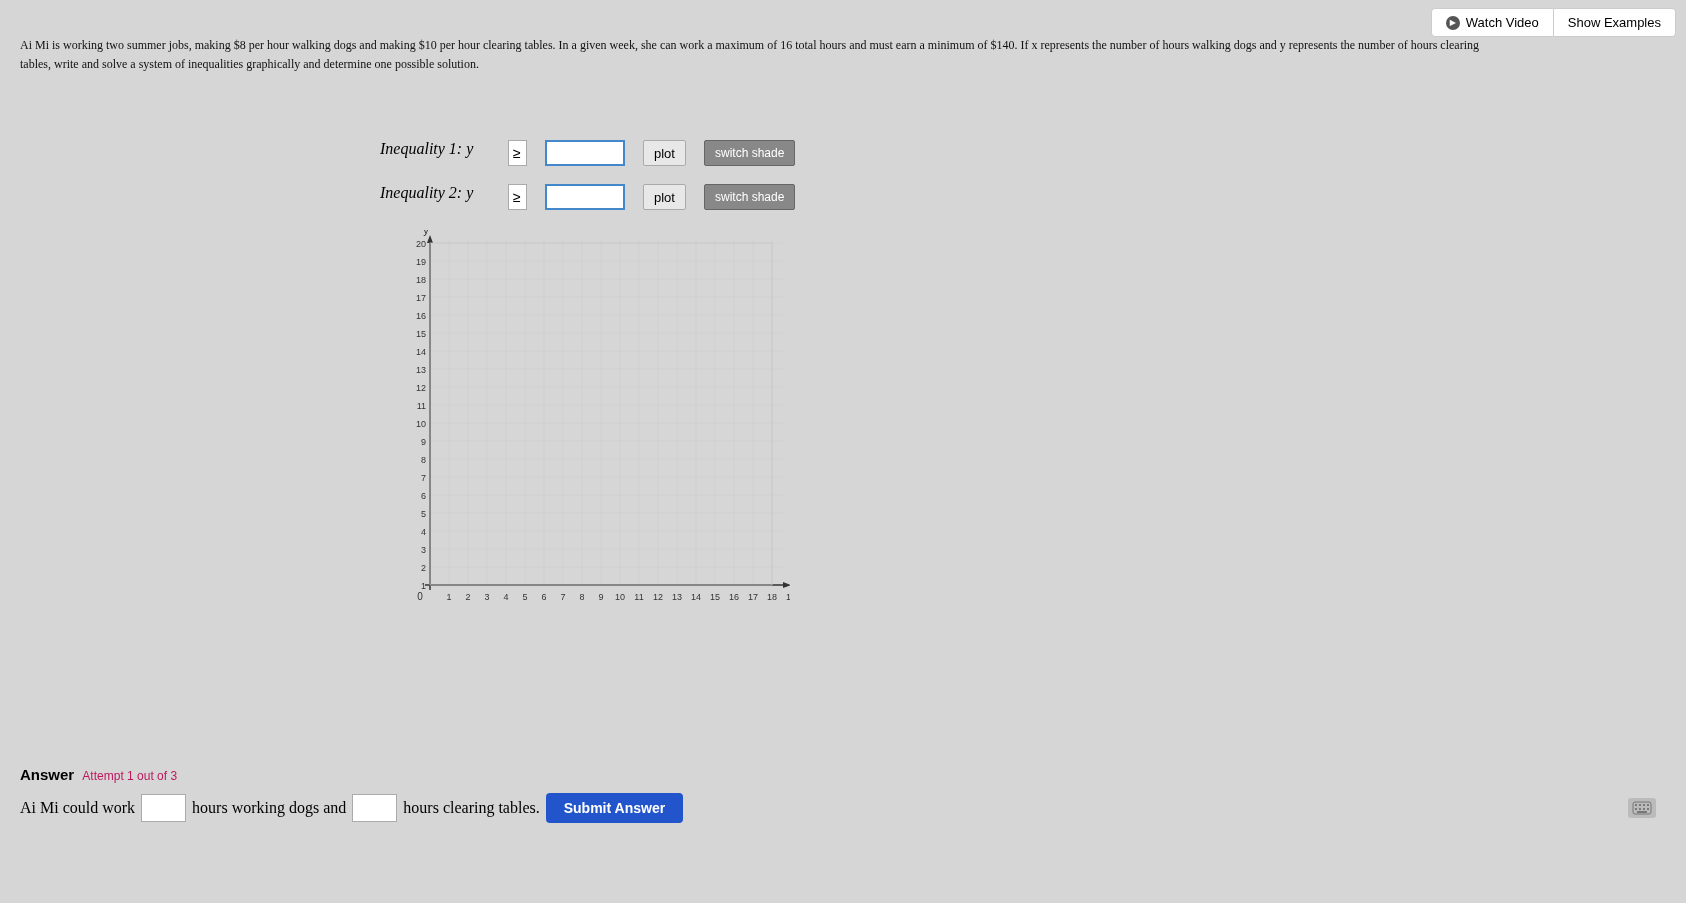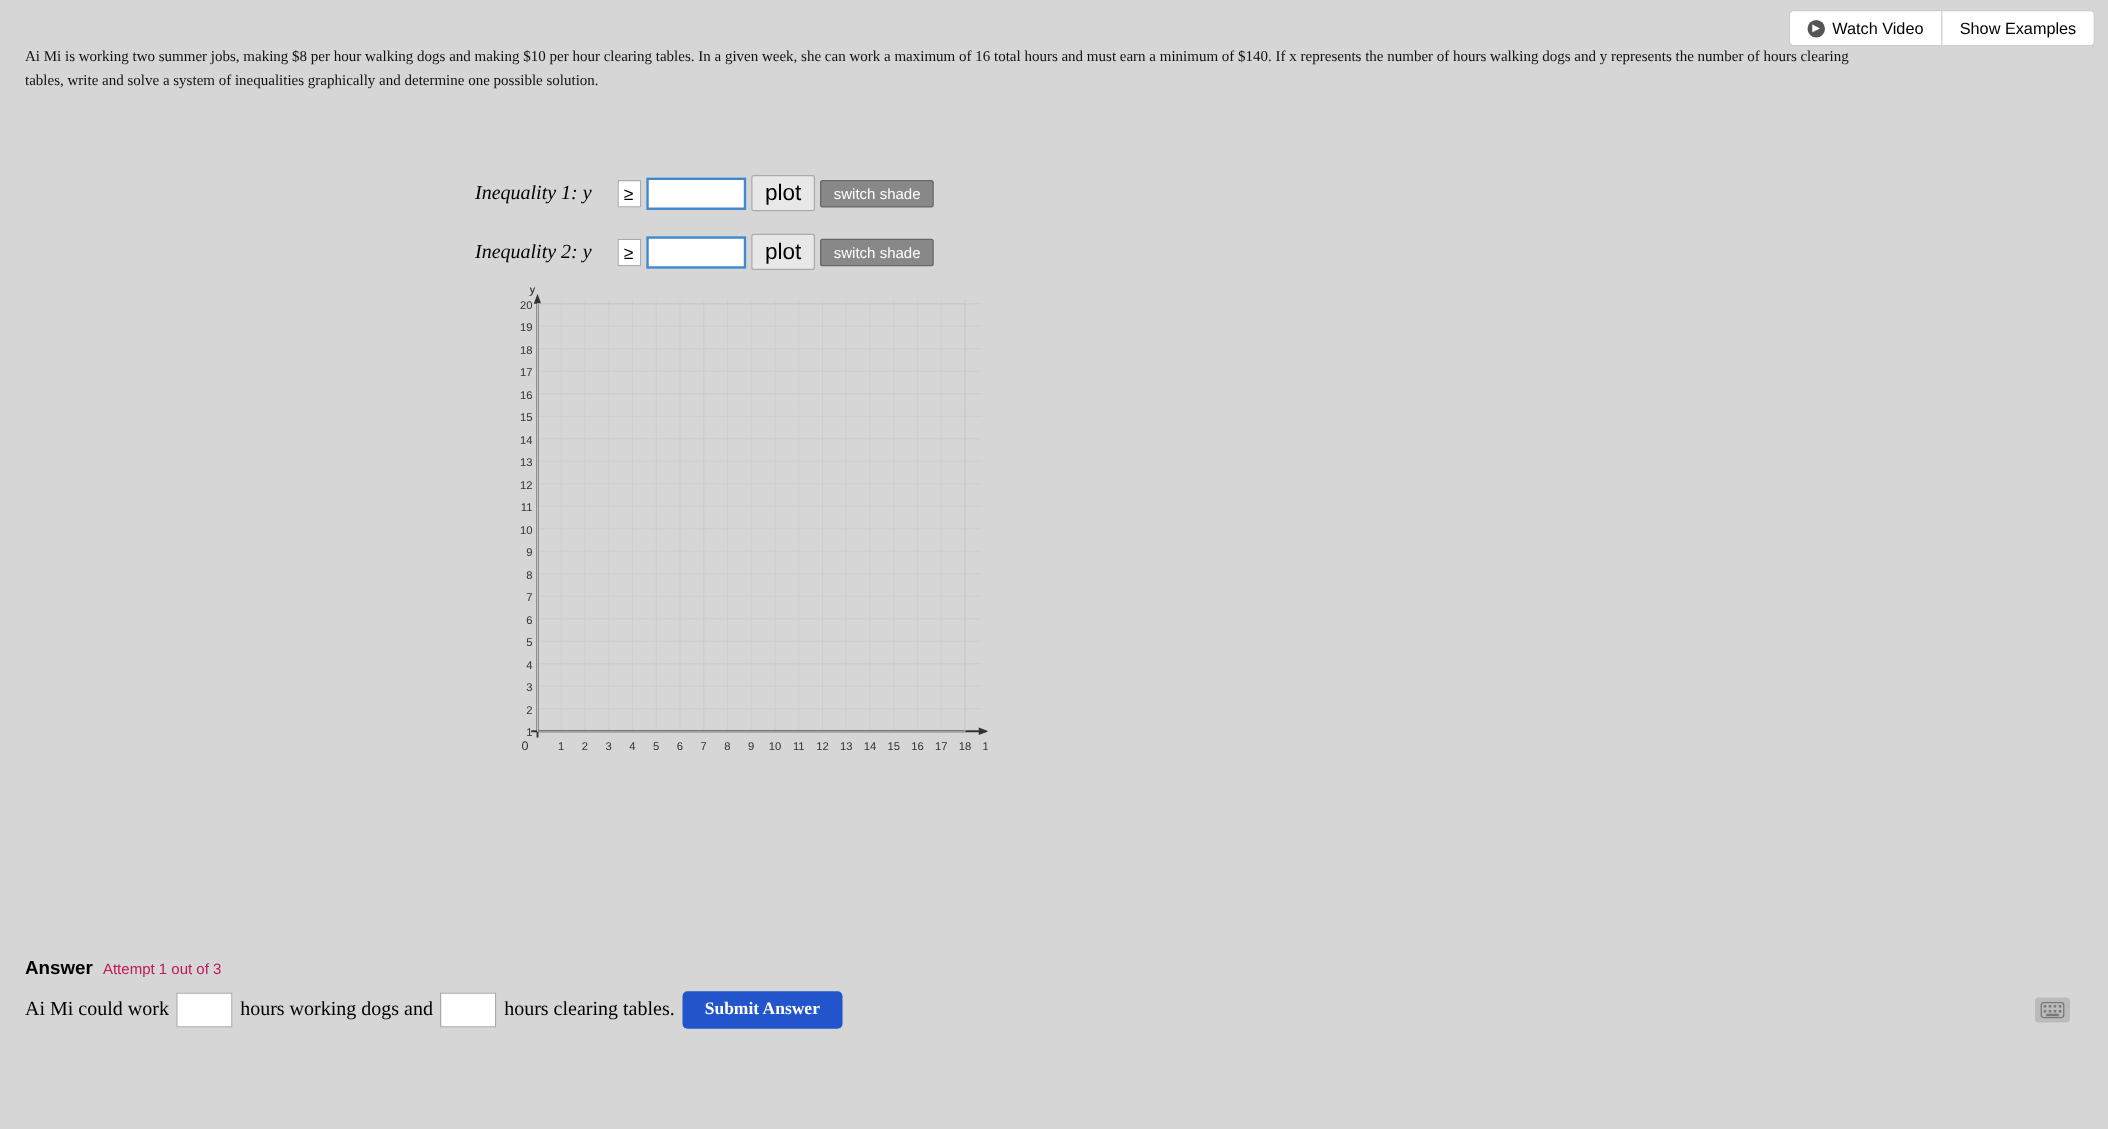--- a/index.html
+++ b/index.html
@@ -76,8 +76,7 @@
 
     .inequality-row {
       display: flex;
-      align-items: center;
-      gap: 4px;
+      gap: 18px;
       margin-bottom: 18px;
       font-size: 16px;
     }

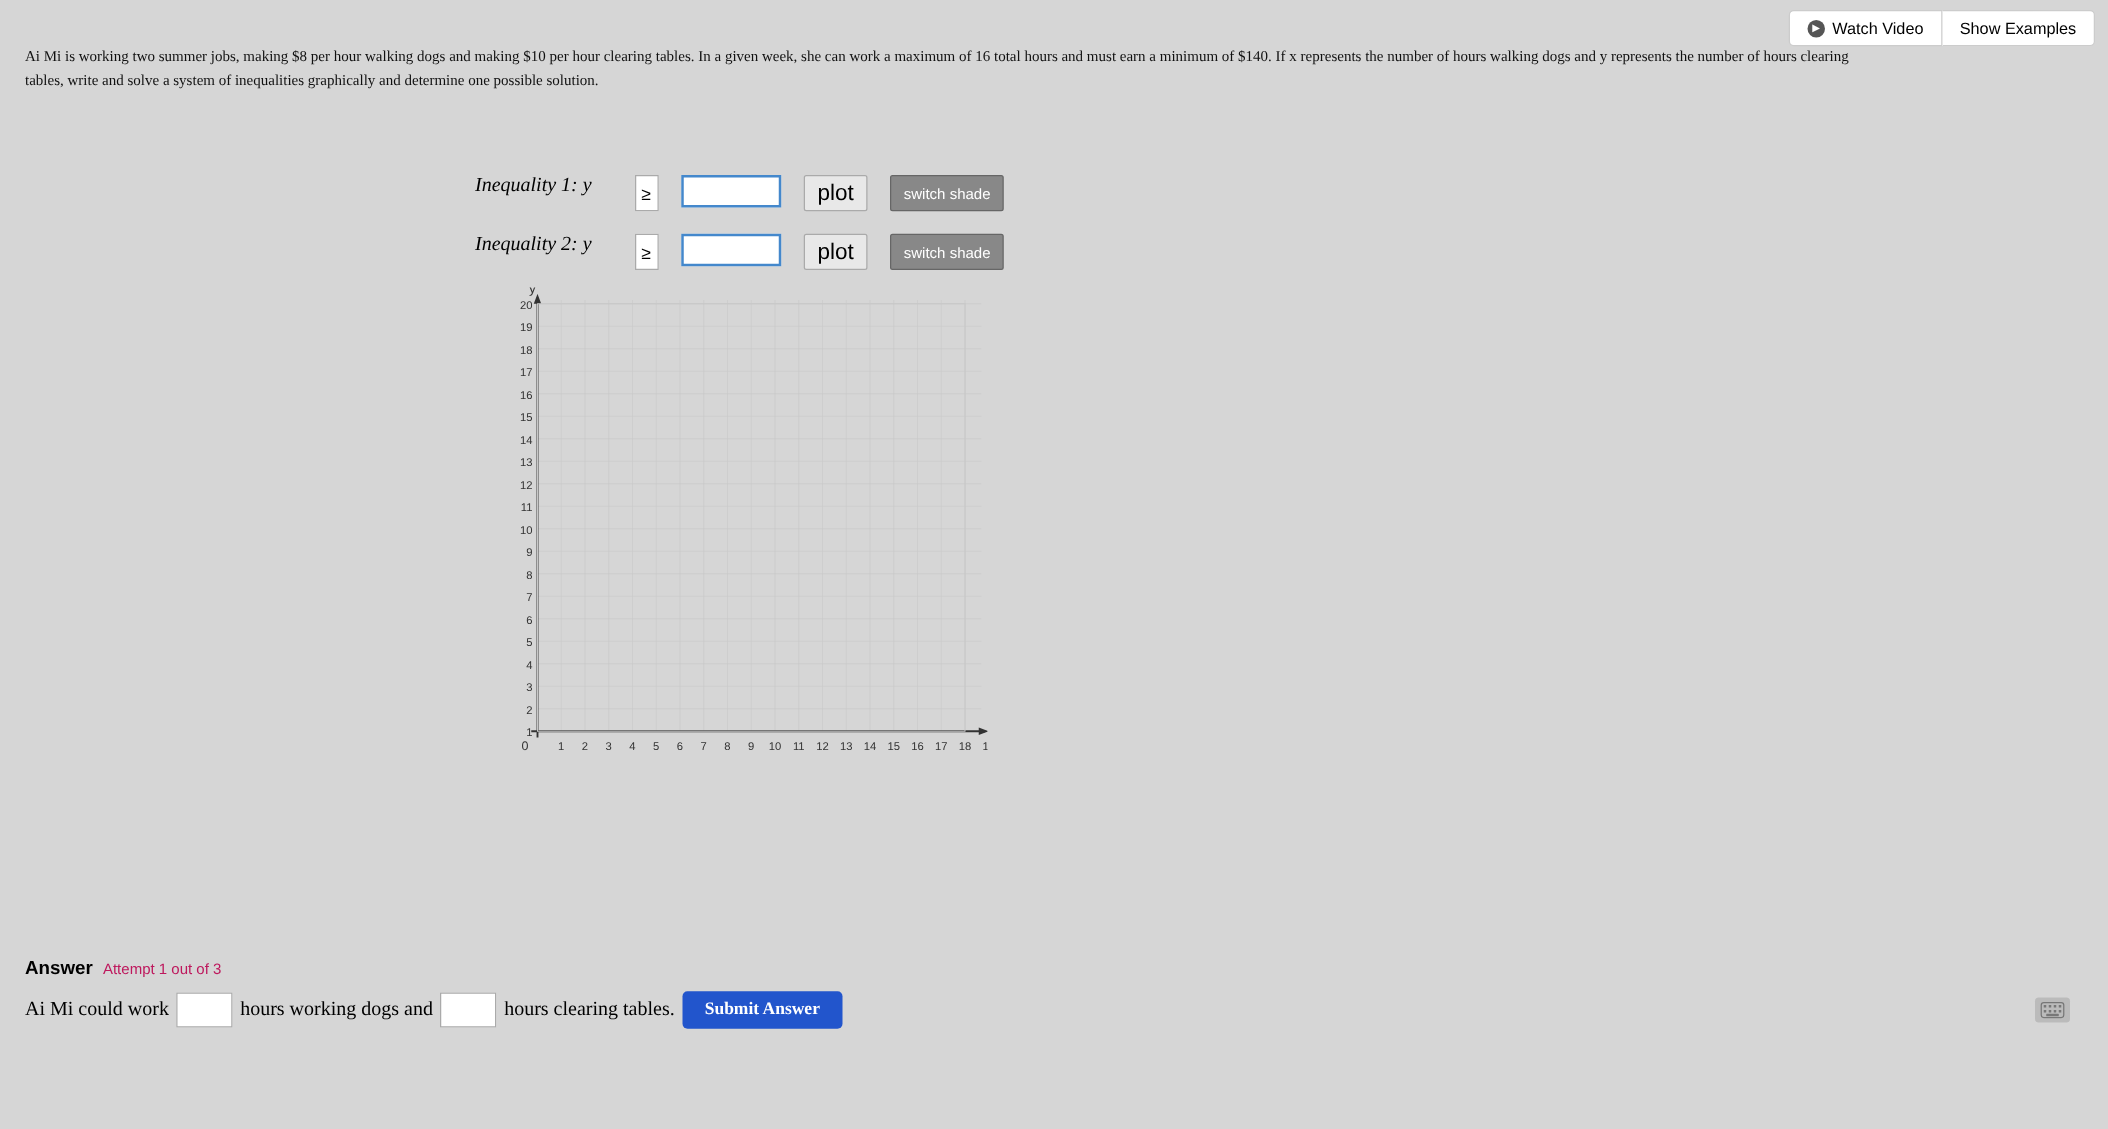--- a/index.html
+++ b/index.html
@@ -109,7 +109,7 @@
       background: #e8e8e8;
       border: 1px solid #aaa;
       padding: 3px 10px;
-      font-size: 18px;
+      font-size: 13px;
       cursor: pointer;
       border-radius: 2px;
       font-family: Arial, sans-serif;

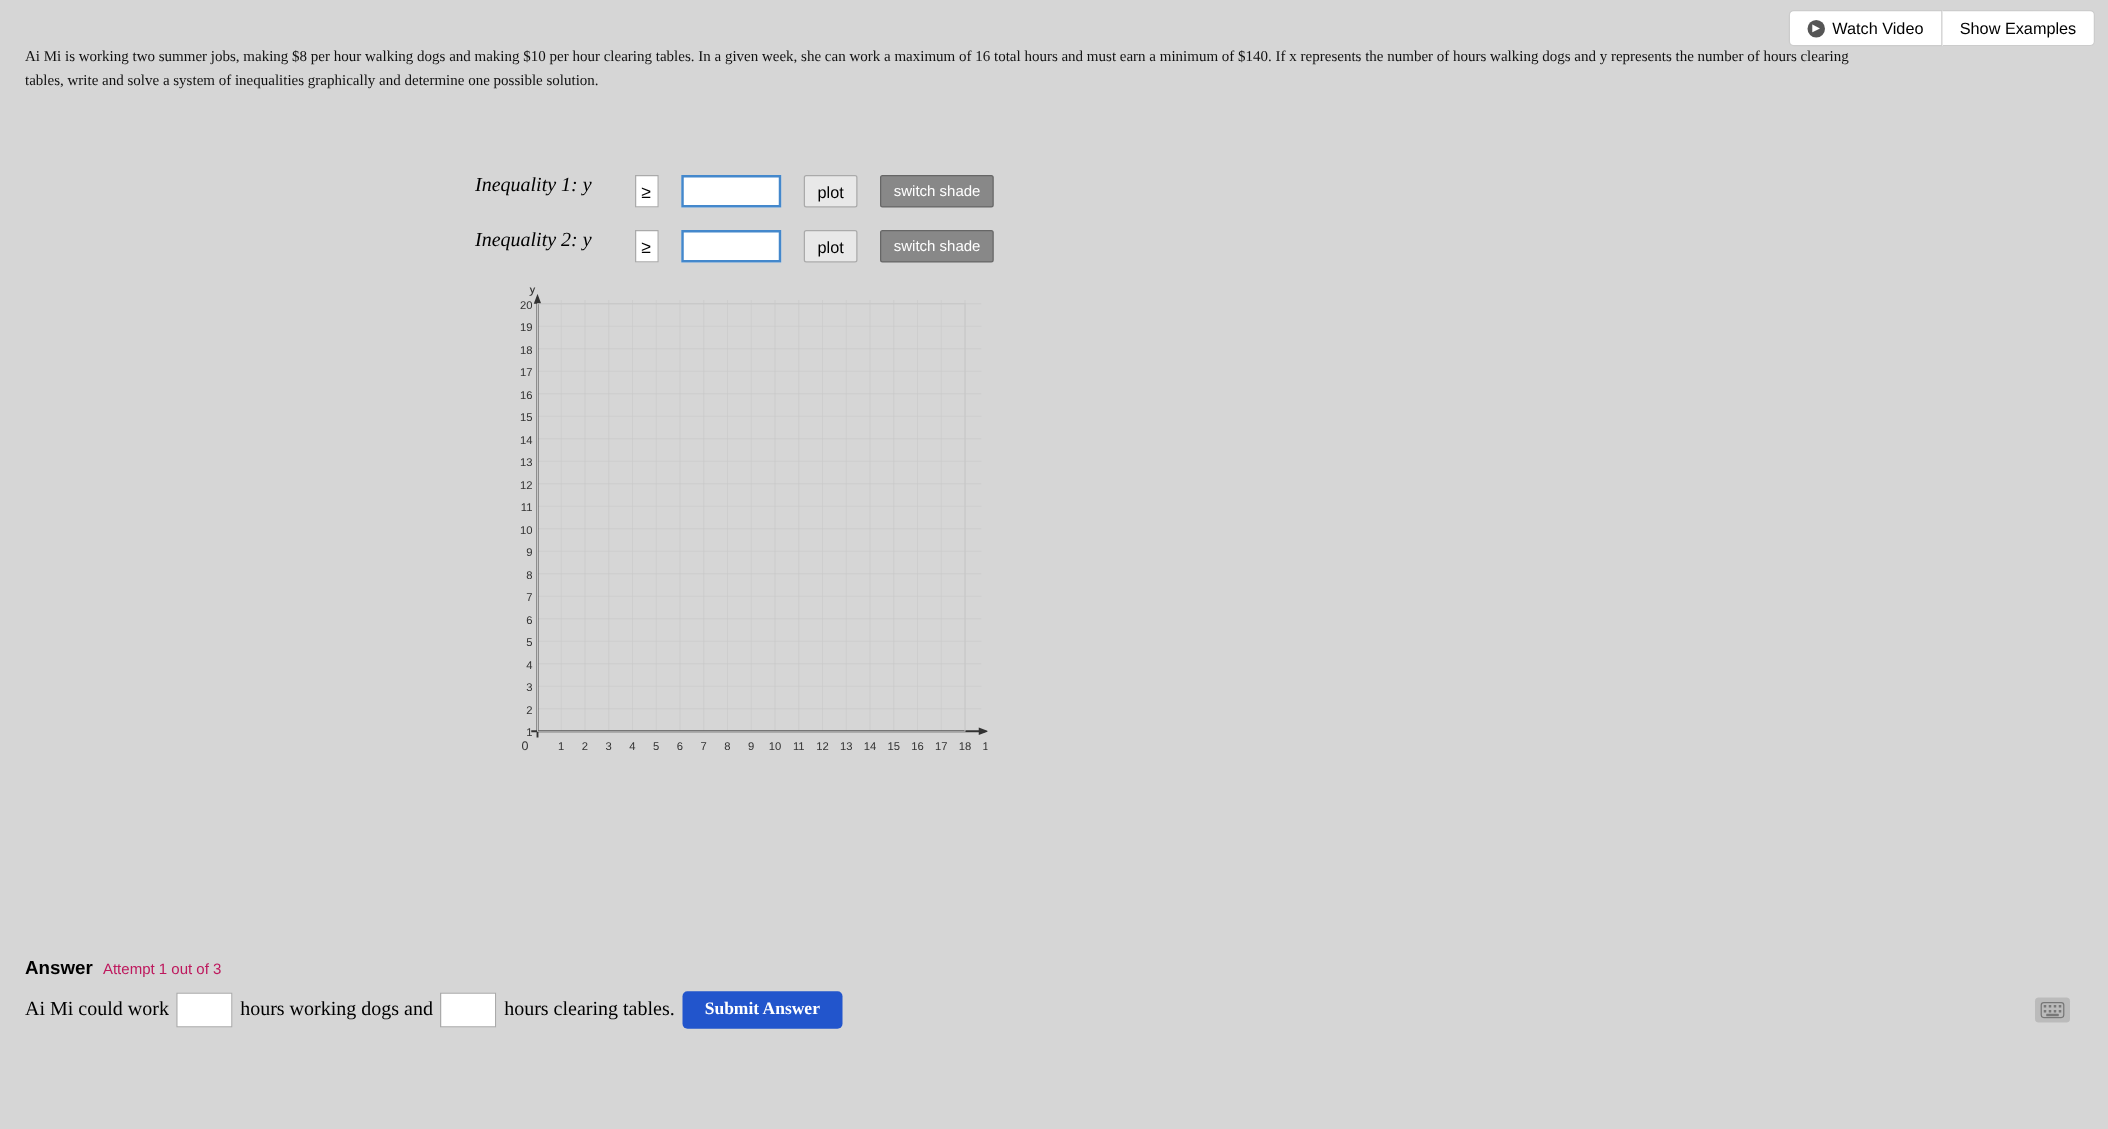--- a/index.html
+++ b/index.html
@@ -184,7 +184,7 @@
       padding: 7px 18px;
       font-size: 14px;
       cursor: pointer;
-      font-family: Liberation Serif, serif;
+      font-family: Liberation Sans, sans-serif;
       font-weight: bold;
     }
 

